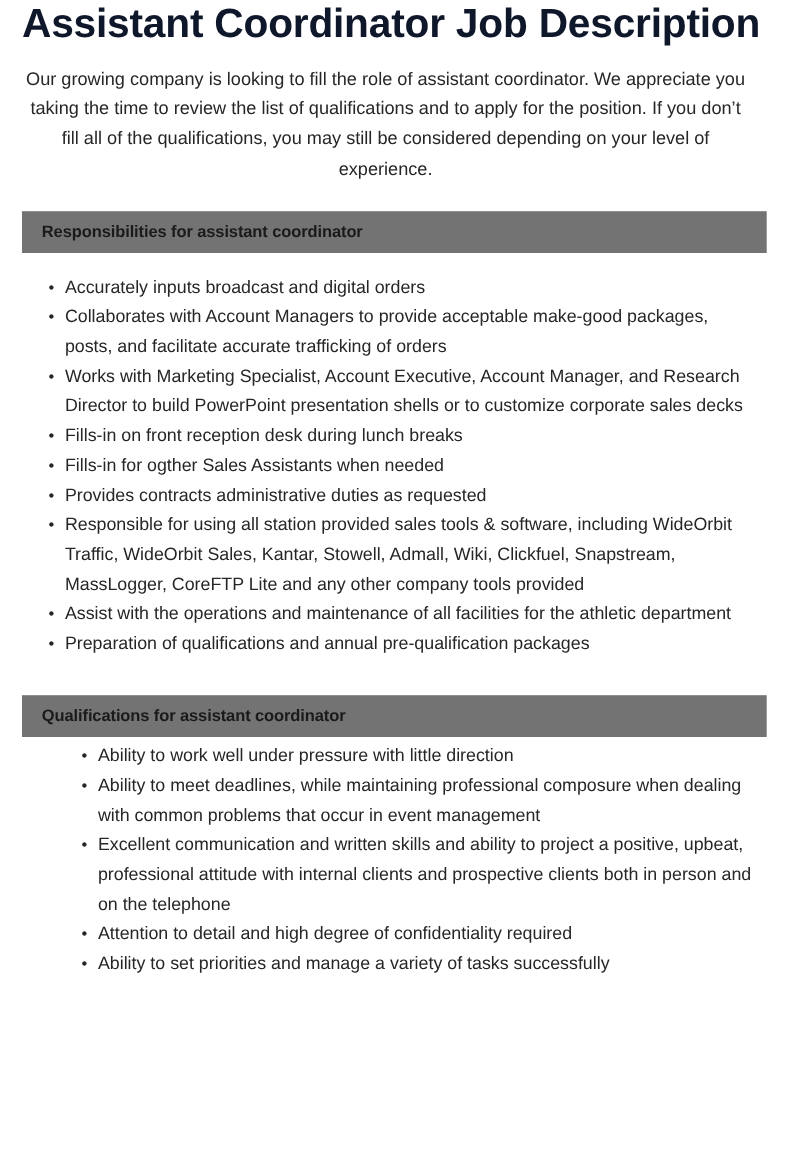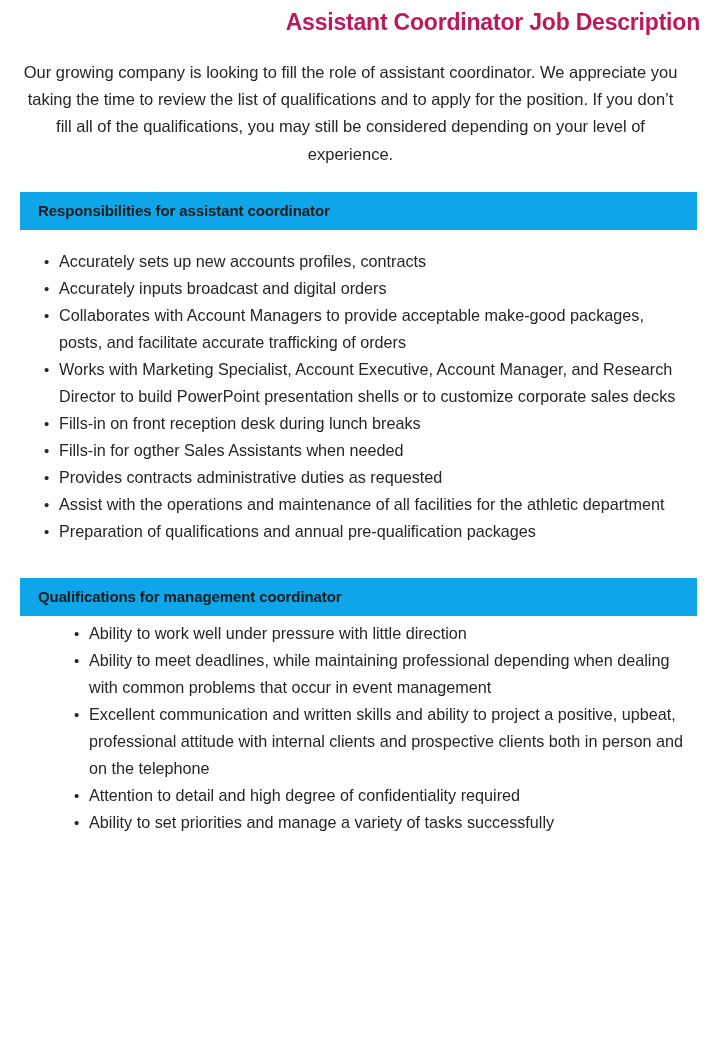--- a/index.html
+++ b/index.html
@@ -21,11 +21,11 @@
     padding: 0;
   }
   .doc-title {
-    font-size: 23px;
+    font-size: 37px;
     font-weight: bold;
-    text-align: right;
+    text-align: left;
     letter-spacing: -0.2px;
-    color: #be185d;
+    color: #0f172a;
     margin: 0;
     padding: 4px 20px 0 20px;
     line-height: 36px;

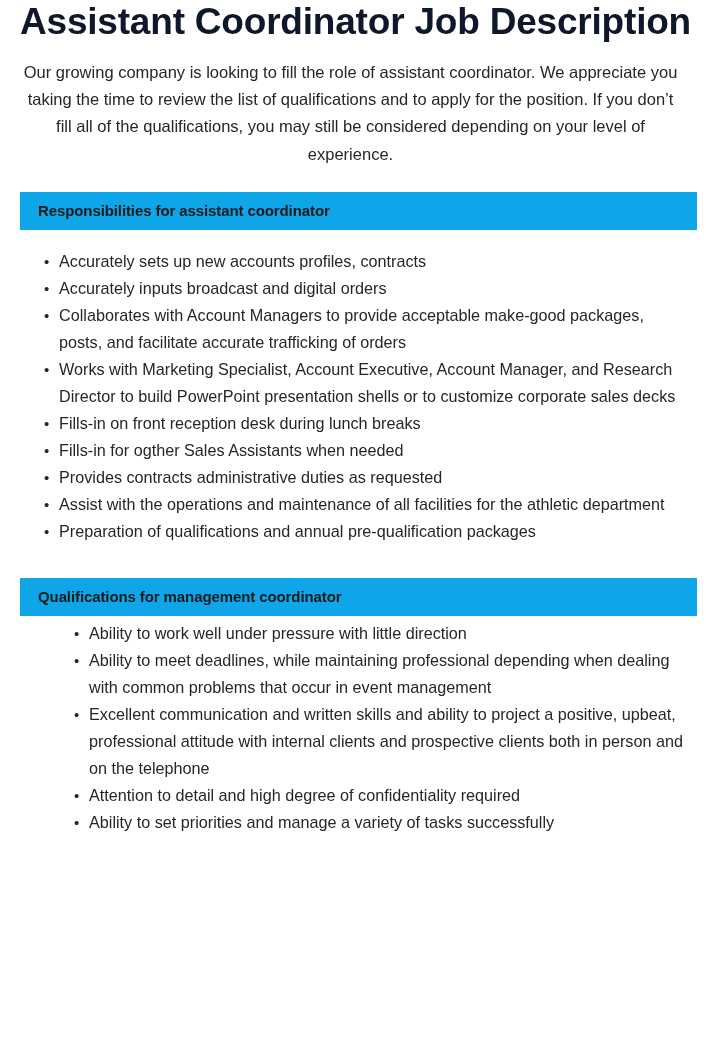--- a/index.html
+++ b/index.html
@@ -39,7 +39,7 @@
     text-align: center;
   }
   .section-bar {
-    background: #0ea5e9;
+    background: #737373;
     margin: 24px 23px 0 20px;
     padding: 9px 0 9px 18px;
     box-sizing: border-box;

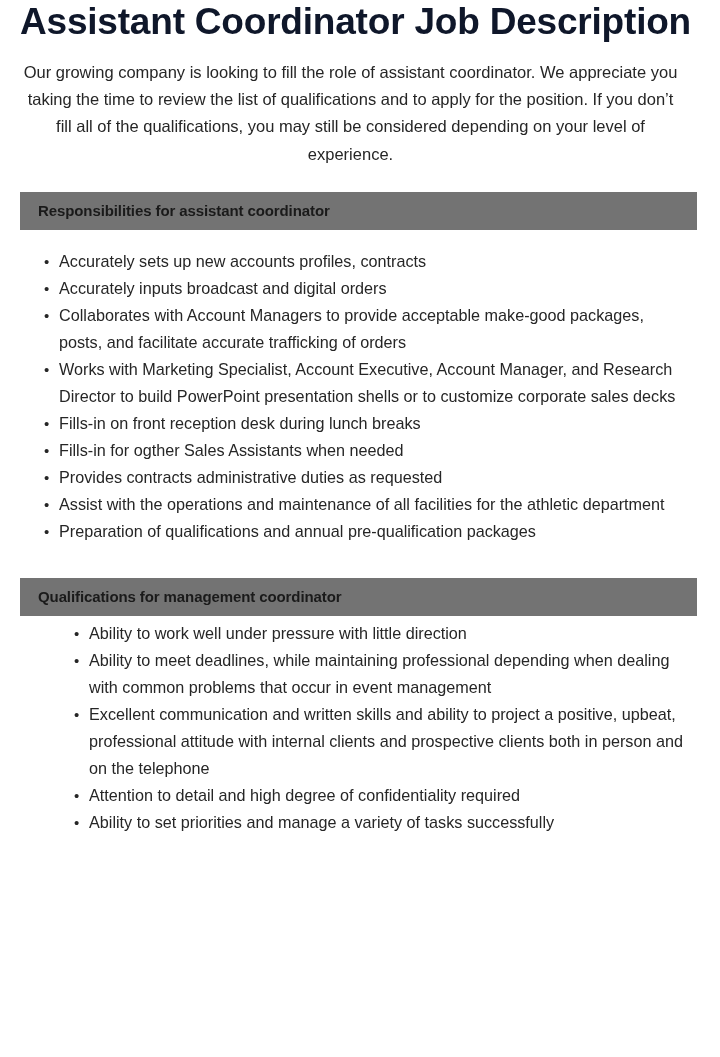--- a/index.html
+++ b/index.html
@@ -95,7 +95,6 @@
   </div>
 
   <ul class="bullets">
-    <li>Accurately sets up new accounts profiles, contracts</li>
     <li>Accurately inputs broadcast and digital orders</li>
     <li>Collaborates with Account Managers to provide acceptable make-good packages, posts, and facilitate accurate trafficking of orders</li>
     <li>Works with Marketing Specialist, Account Executive, Account Manager, and Research Director to build PowerPoint presentation shells or to customize corporate sales decks</li>

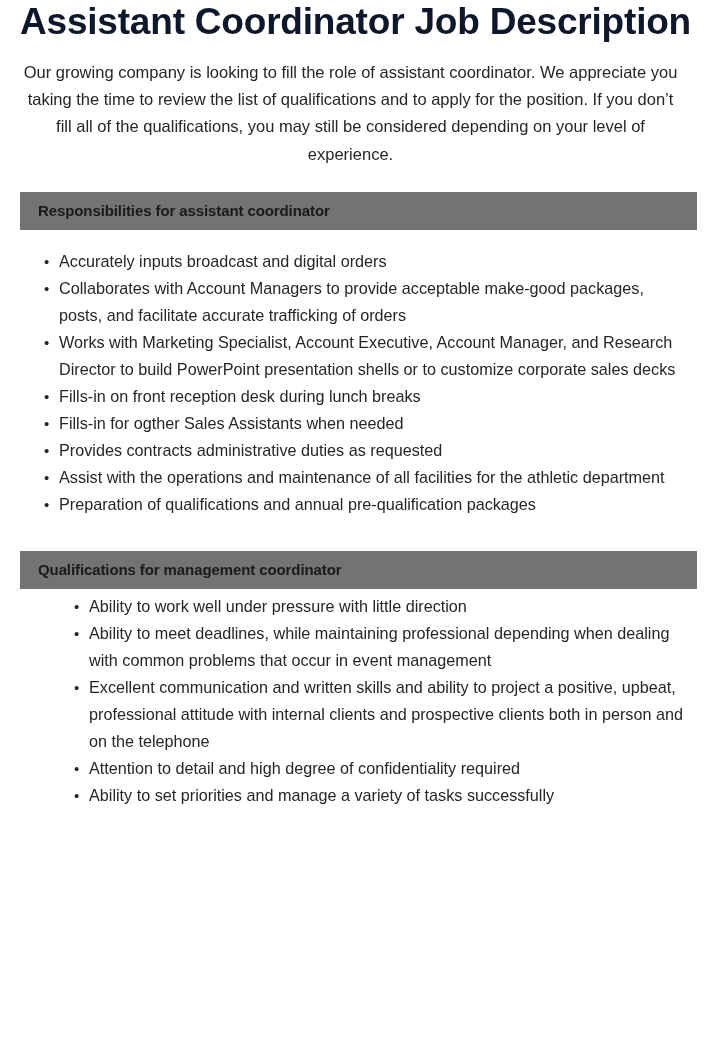--- a/index.html
+++ b/index.html
@@ -101,6 +101,7 @@
     <li>Fills-in on front reception desk during lunch breaks</li>
     <li>Fills-in for ogther Sales Assistants when needed</li>
     <li>Provides contracts administrative duties as requested</li>
+    <li>Responsible for using all station provided sales tools &amp; software, including WideOrbit Traffic, WideOrbit Sales, Kantar, Stowell, Admall, Wiki, Clickfuel, Snapstream, MassLogger, CoreFTP Lite and any other company tools provided</li>
     <li>Assist with the operations and maintenance of all facilities for the athletic department</li>
     <li>Preparation of qualifications and annual pre-qualification packages</li>
   </ul>

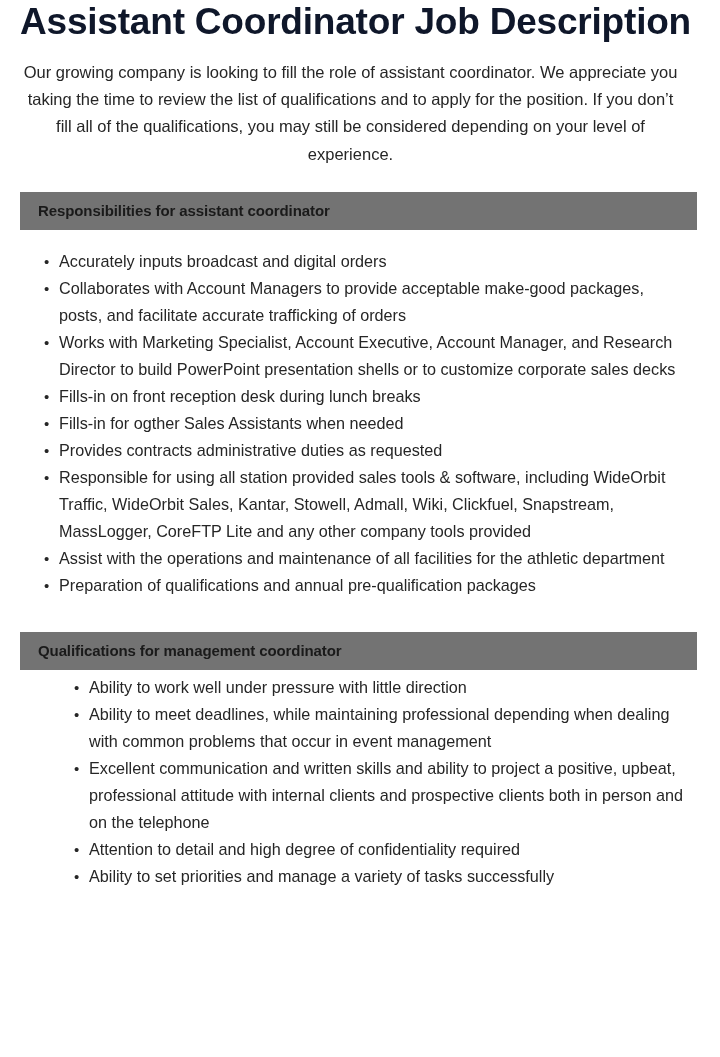--- a/index.html
+++ b/index.html
@@ -107,7 +107,7 @@
   </ul>
 
   <div class="section-bar second">
-    <span class="section-bar-label">Qualifications for management coordinator</span>
+    <span class="section-bar-label">Qualifications for assistant coordinator</span>
   </div>
 
   <ul class="bullets second-list">

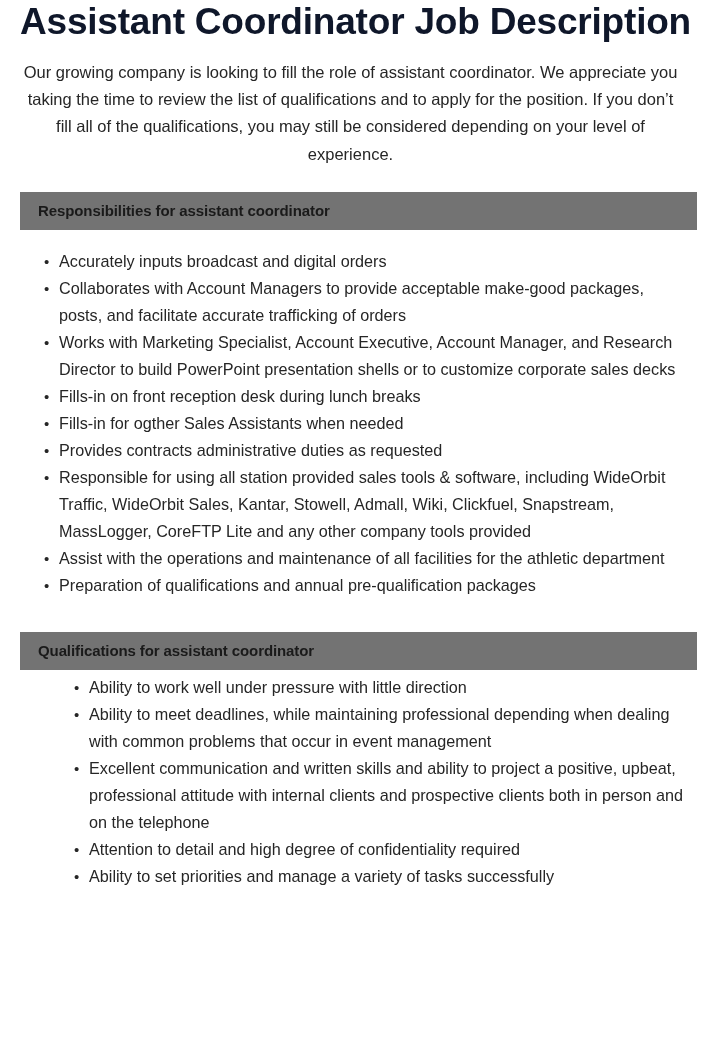--- a/index.html
+++ b/index.html
@@ -112,7 +112,7 @@
 
   <ul class="bullets second-list">
     <li>Ability to work well under pressure with little direction</li>
-    <li>Ability to meet deadlines, while maintaining professional depending when dealing with common problems that occur in event management</li>
+    <li>Ability to meet deadlines, while maintaining professional composure when dealing with common problems that occur in event management</li>
     <li>Excellent communication and written skills and ability to project a positive, upbeat, professional attitude with internal clients and prospective clients both in person and on the telephone</li>
     <li>Attention to detail and high degree of confidentiality required</li>
     <li>Ability to set priorities and manage a variety of tasks successfully</li>

